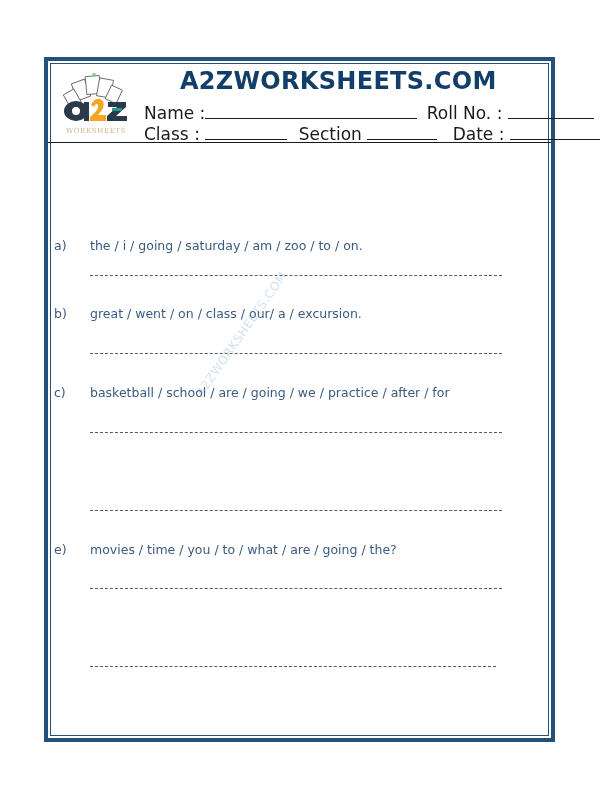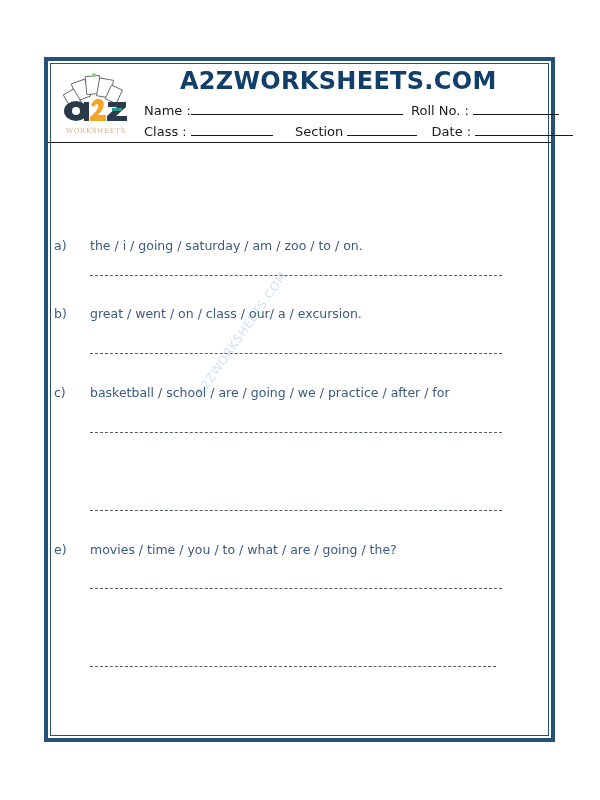--- a/index.html
+++ b/index.html
@@ -61,7 +61,7 @@
       position: absolute;
       left: 96px;
       font-family: "DejaVu Sans", sans-serif;
-      font-size: 13px;
+      font-size: 17px;
       color: #1a1a1a;
       white-space: nowrap;
     }

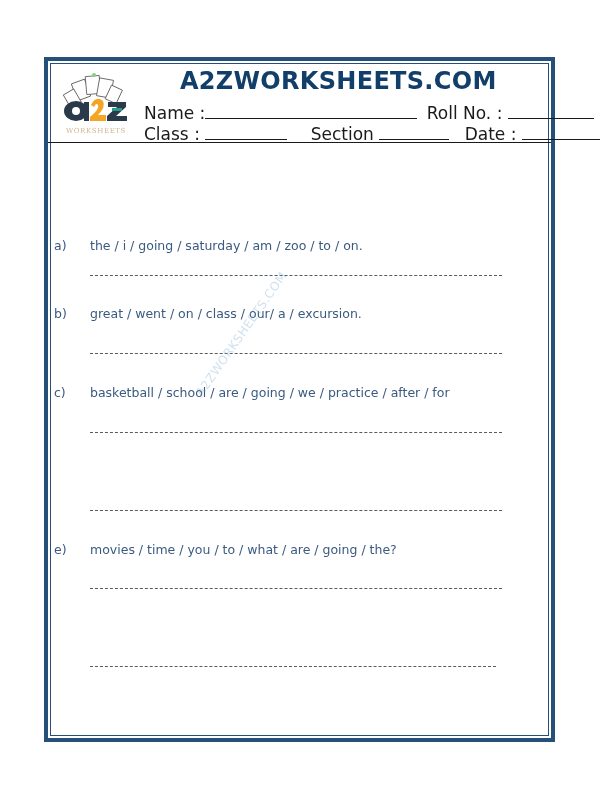--- a/index.html
+++ b/index.html
@@ -185,7 +185,7 @@
         <span>Class :</span>
         <span class="blank" style="width:82px"></span>
       </span>
-      <span class="field" style="margin-left:18px">
+      <span class="field" style="margin-left:6px">
         <span>Section</span>
         <span class="blank" style="width:70px"></span>
       </span>

